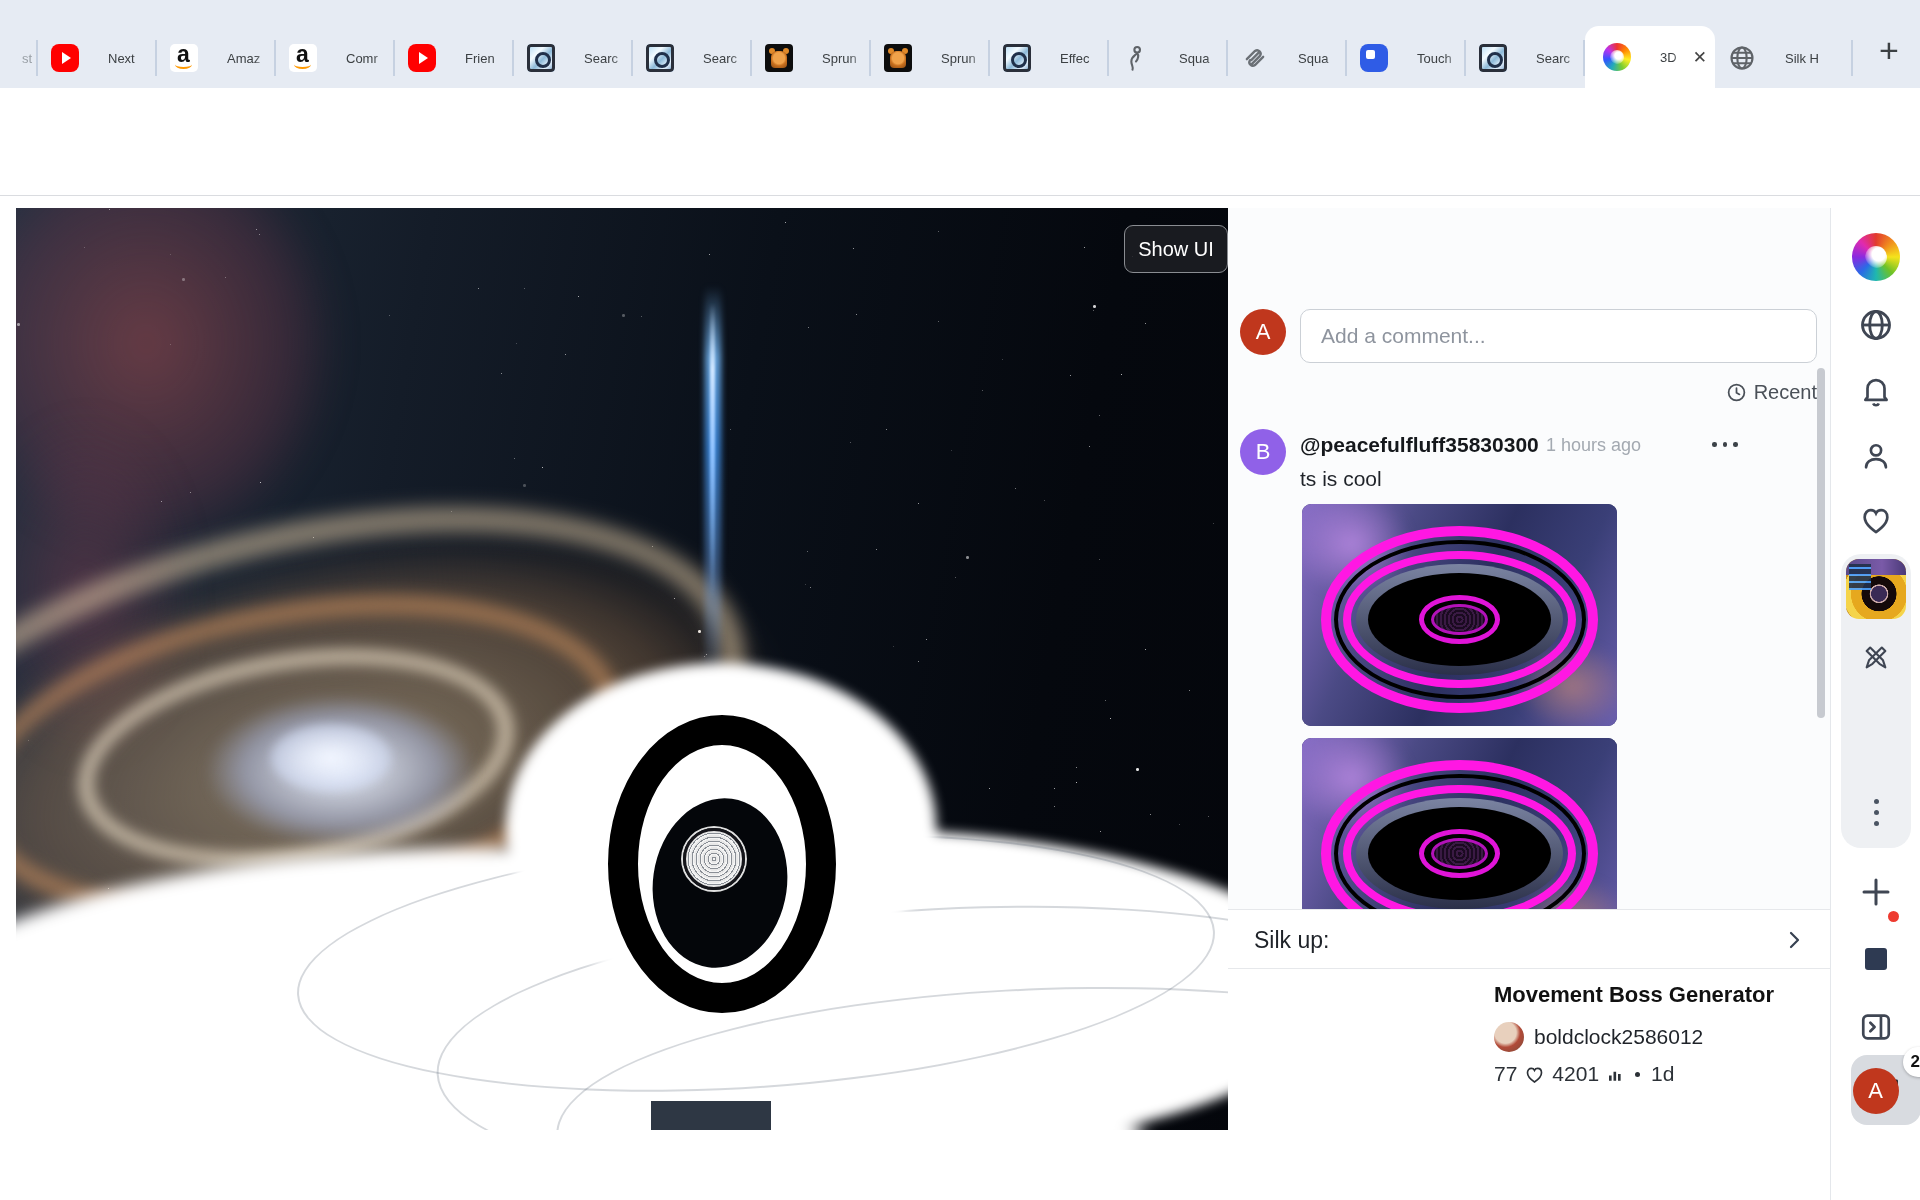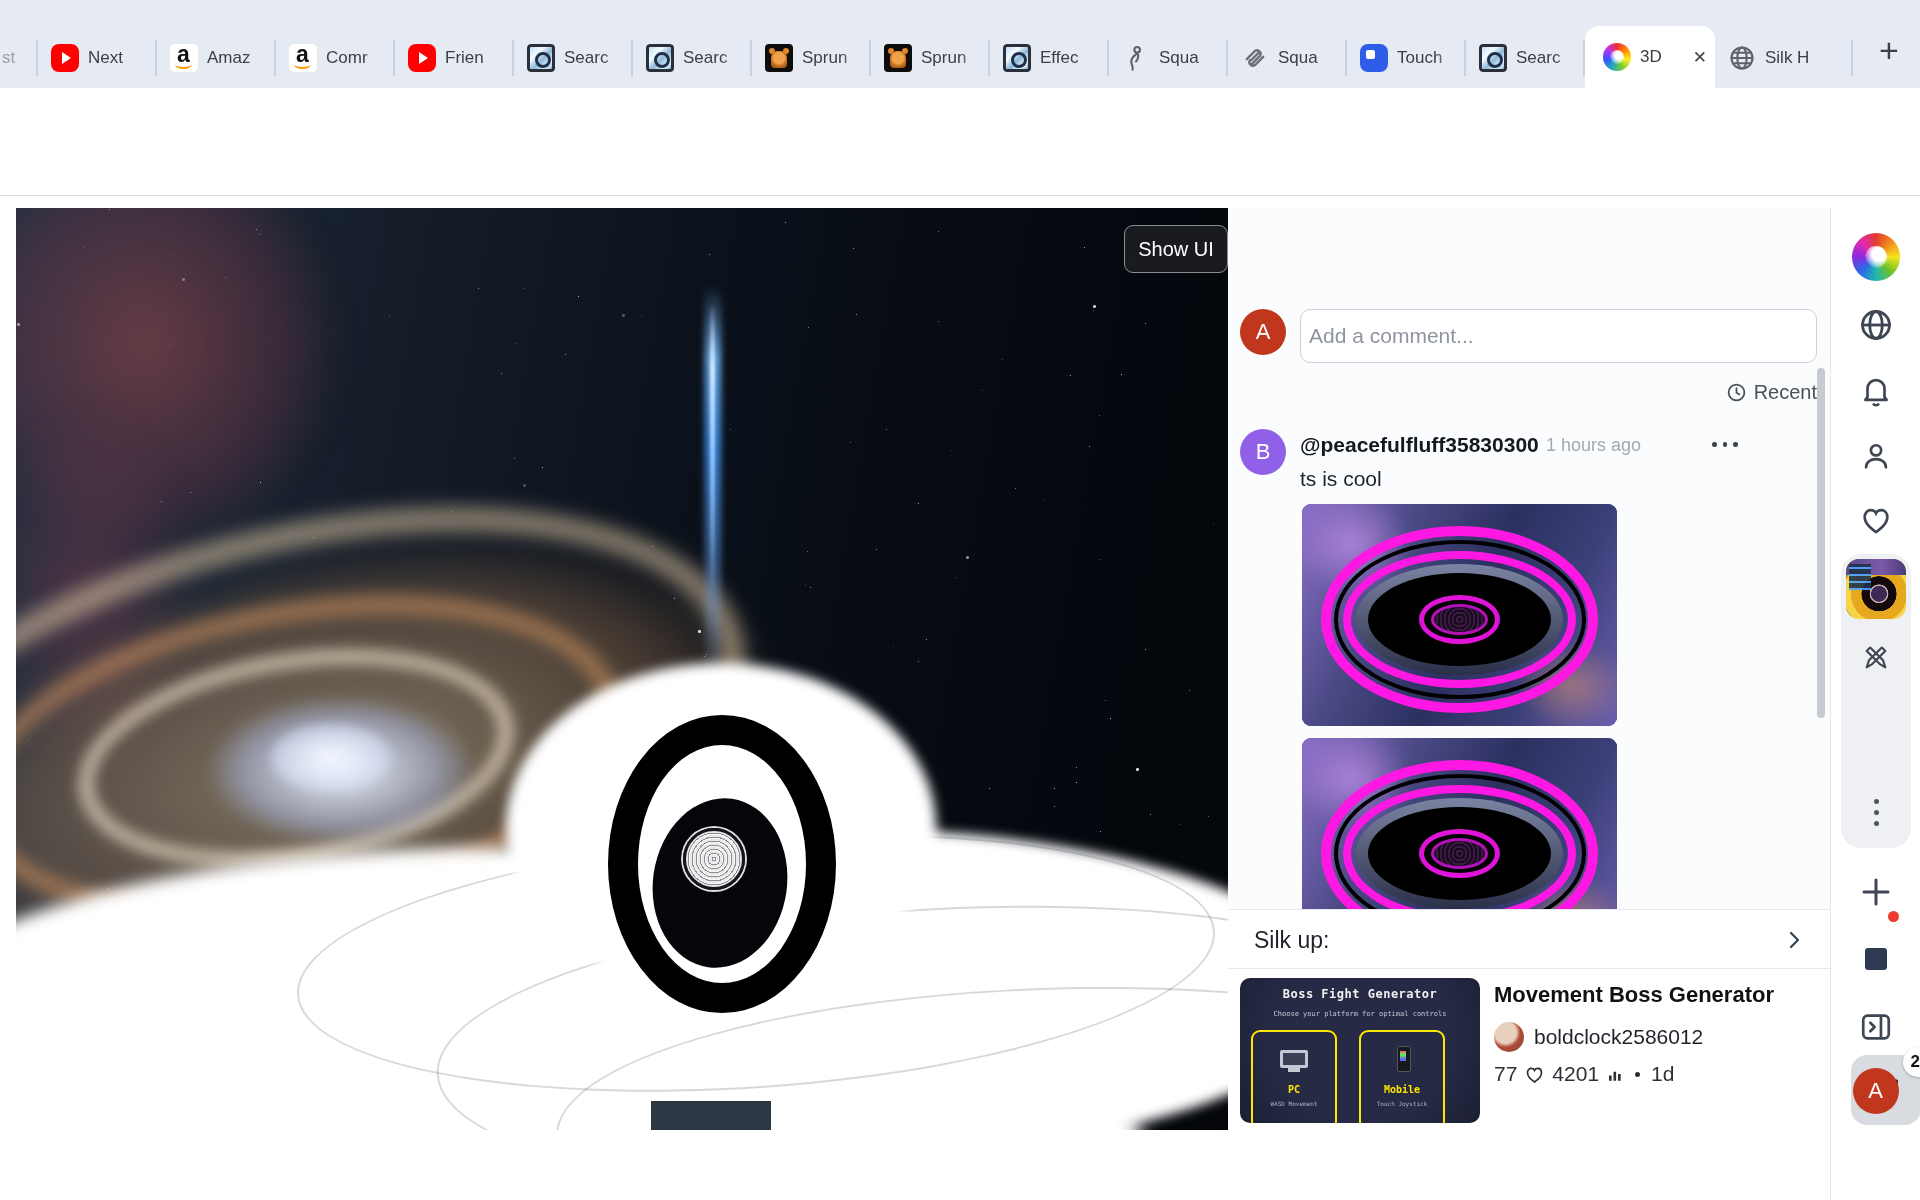--- a/index.html
+++ b/index.html
@@ -18,9 +18,9 @@
   .tab.active{width:130px;height:62px;background:#fff;border-radius:14px 14px 0 0;padding-left:18px;}
   .tab.active::after{display:none;}
   .tab.trailing{width:138px;}
-  .tlabel{font-size:17px;color:#3c4043;white-space:nowrap;overflow:hidden;flex:1;
+  .tlabel{font-size:13px;color:#3c4043;white-space:nowrap;overflow:hidden;flex:1;
           -webkit-mask-image:linear-gradient(to right,#000 55%,transparent 92%);
-          mask-image:linear-gradient(to right,#000 55%,transparent 92%);}
+          mask-image:linear-gradient(to right,#000 55%,transparent 92%);margin-left:20px;}
   .partial .tlabel{color:#9aa0a6;-webkit-mask-image:none;mask-image:none;}
   .tclose{font-size:17px;color:#444;padding-right:8px;}
   .fav{width:28px;height:28px;flex:0 0 28px;border-radius:5px;position:relative;display:block;}

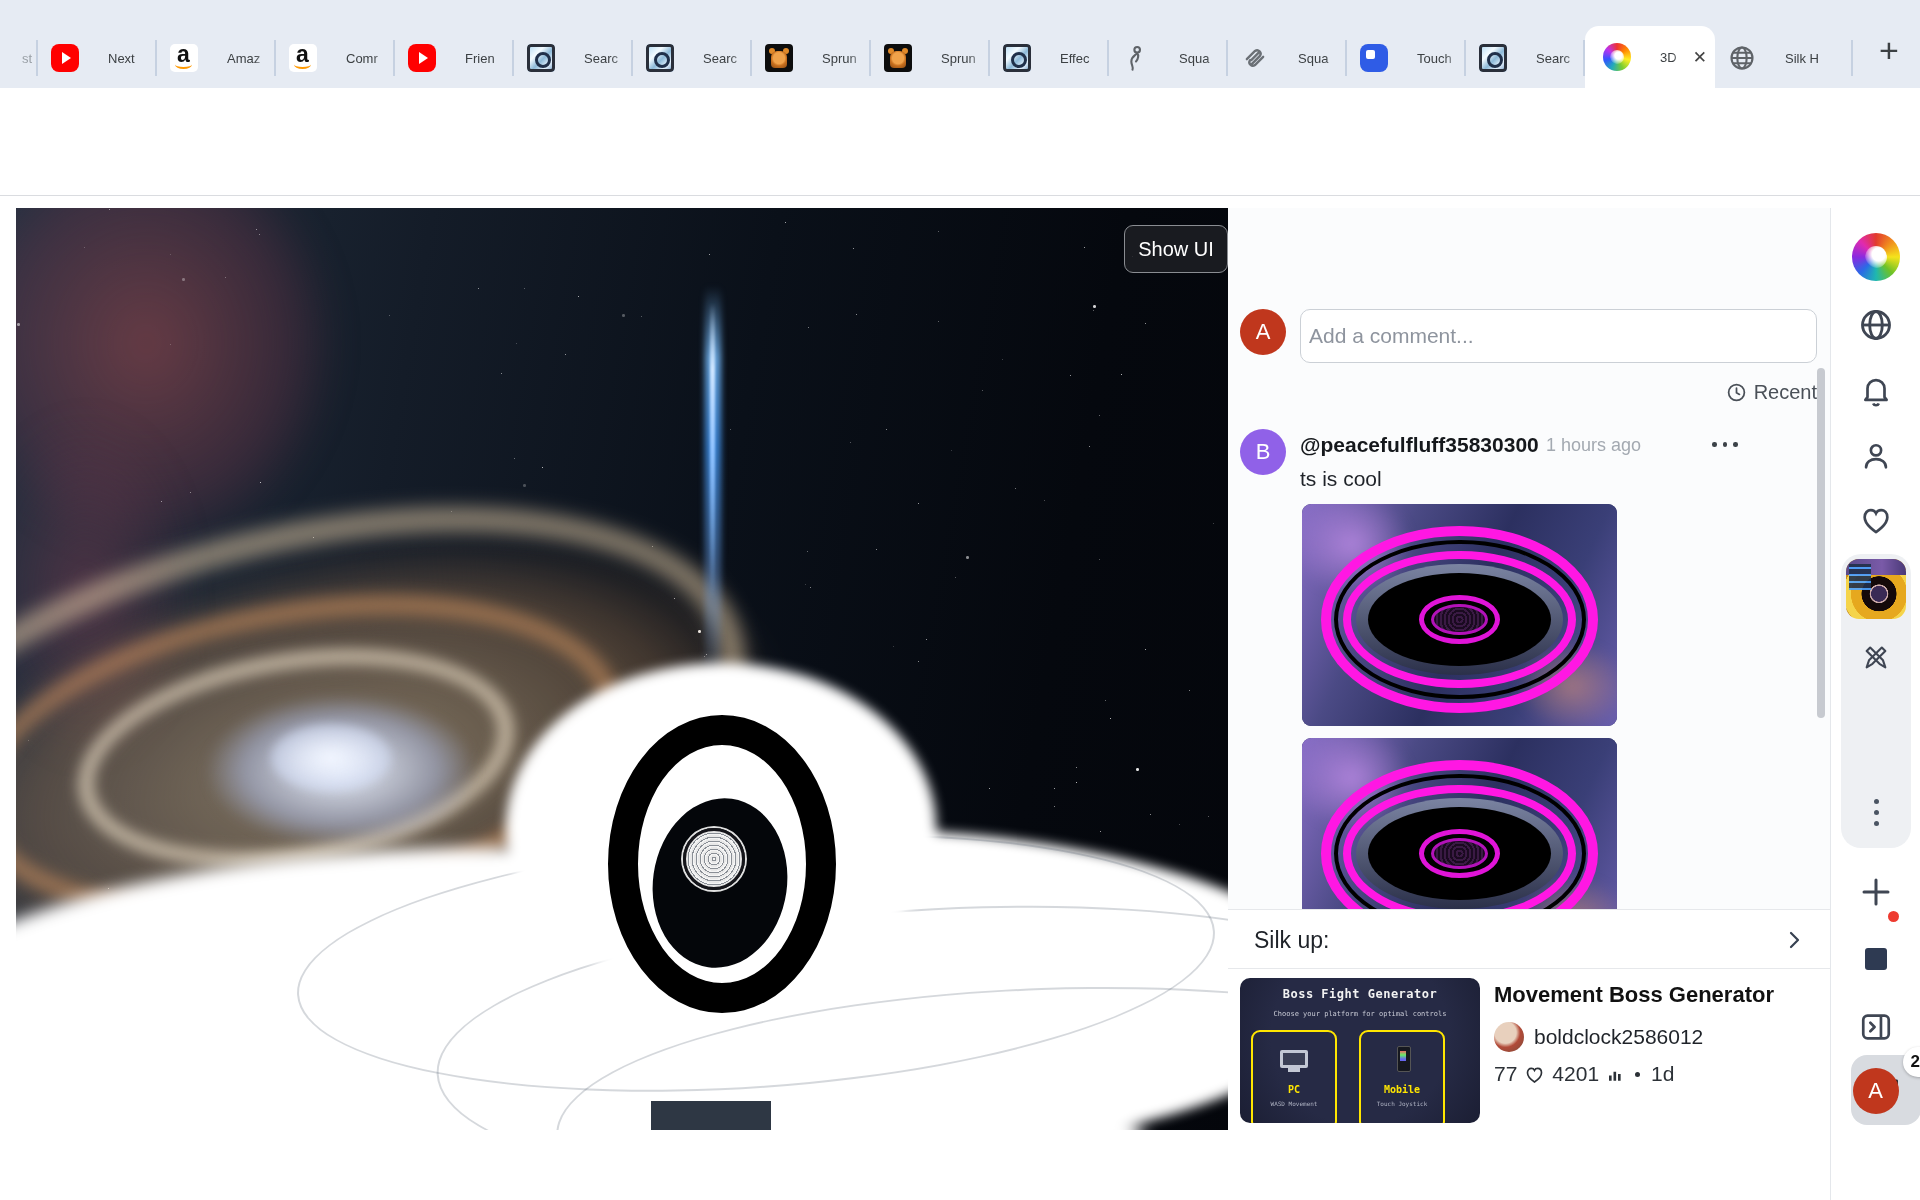--- a/index.html
+++ b/index.html
@@ -137,7 +137,7 @@
   .avA{position:absolute;left:12px;top:9px;width:46px;height:46px;border-radius:50%;background:#c0371d;color:#fff;
      display:flex;align-items:center;justify-content:center;font-size:22px;}
   .cinput{position:absolute;left:72px;top:9px;width:517px;height:54px;box-sizing:border-box;border:1.5px solid #cbd0d6;
-     border-radius:10px;background:#fff;padding:0 8px;font-size:21px;font-family:"Liberation Sans",sans-serif;color:#202124;}
+     border-radius:10px;background:#fff;padding:0 20px;font-size:21px;font-family:"Liberation Sans",sans-serif;color:#202124;}
   .cinput::placeholder{color:#8e949e;}
   .recent{position:absolute;right:13px;top:173px;display:flex;align-items:center;gap:7px;color:#4a5058;font-size:20px;cursor:pointer;}
   .comment{position:absolute;left:0;top:214px;width:602px;}

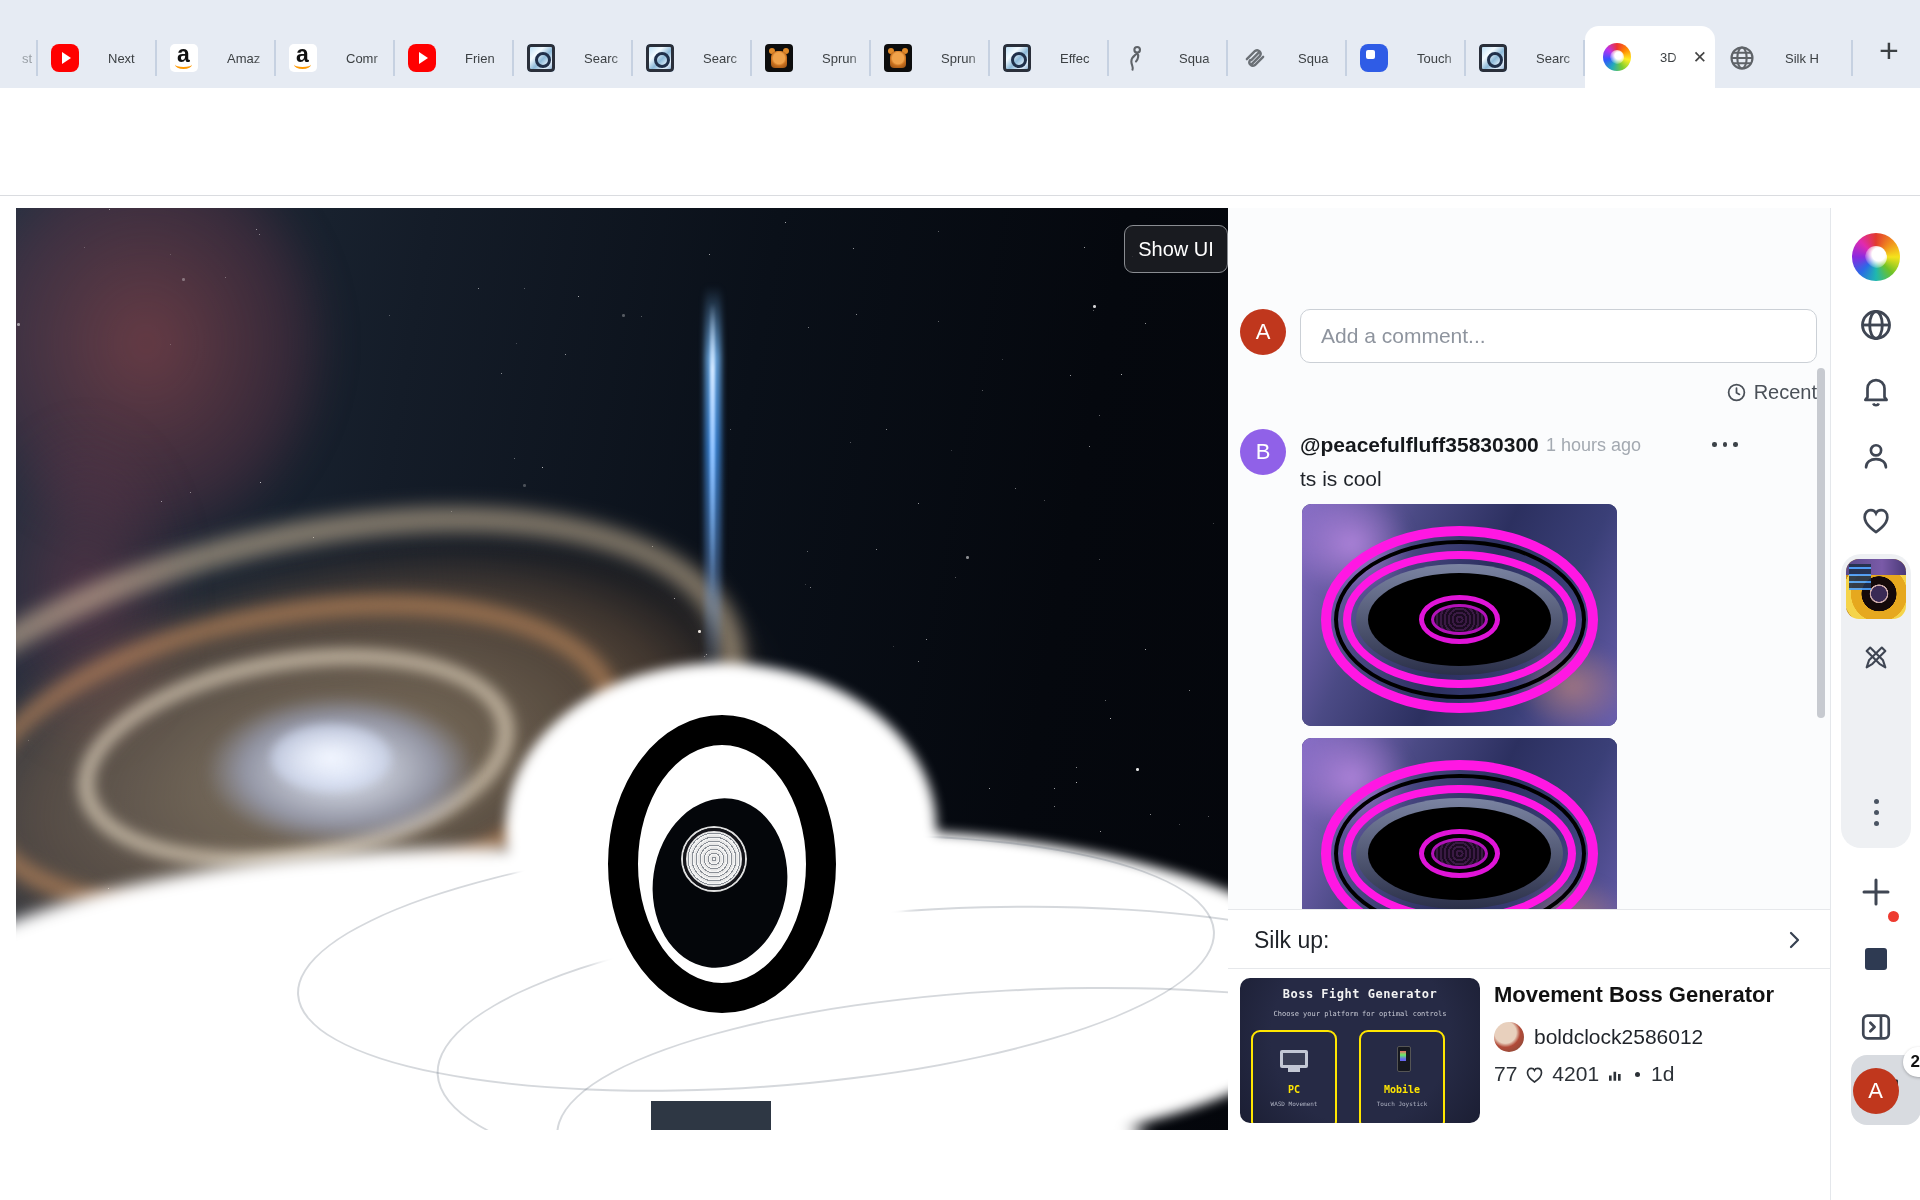--- a/index.html
+++ b/index.html
@@ -438,20 +438,6 @@
         </svg>
         <div class="nu-divider"></div>
 
-        <div class="card-thumb">
-          <div class="bt-title">Boss Fight Generator</div>
-          <div class="bt-sub">Choose your platform for optimal controls</div>
-          <div class="bt-box bt-pc">
-            <div class="bt-monitor"></div>
-            <div class="bt-label">PC</div>
-            <div class="bt-tiny">WASD Movement</div>
-          </div>
-          <div class="bt-box bt-mob">
-            <div class="bt-phone"></div>
-            <div class="bt-label">Mobile</div>
-            <div class="bt-tiny">Touch Joystick</div>
-          </div>
-        </div>
         <div class="card-title">Movement Boss Generator</div>
         <div class="card-author">
           <div class="auth-av"></div>

